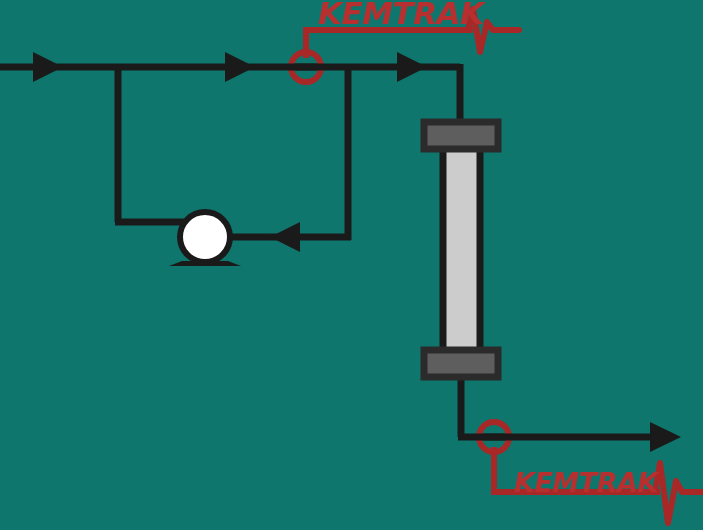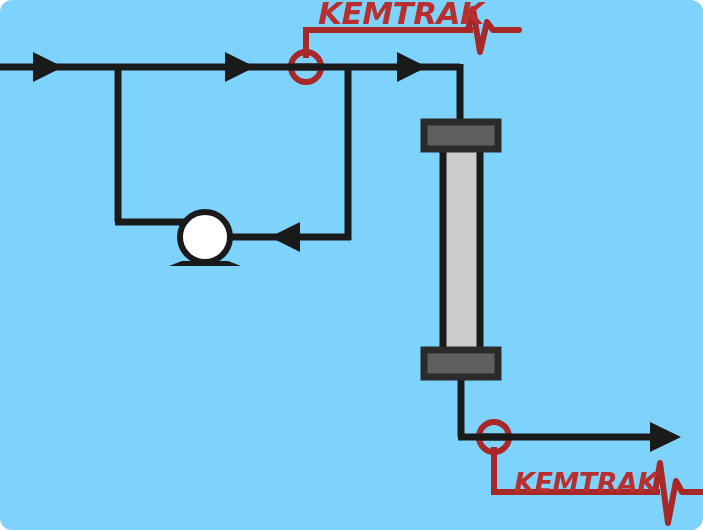--- a/index.html
+++ b/index.html
@@ -13,9 +13,8 @@
     position: relative;
     width: 703px;
     height: 530px;
-    background: #7dd3fc;
+    background: #0f766e;
     overflow: hidden;
-    border-radius: 12px;
   }
   #diagram-svg {
     position: absolute;

